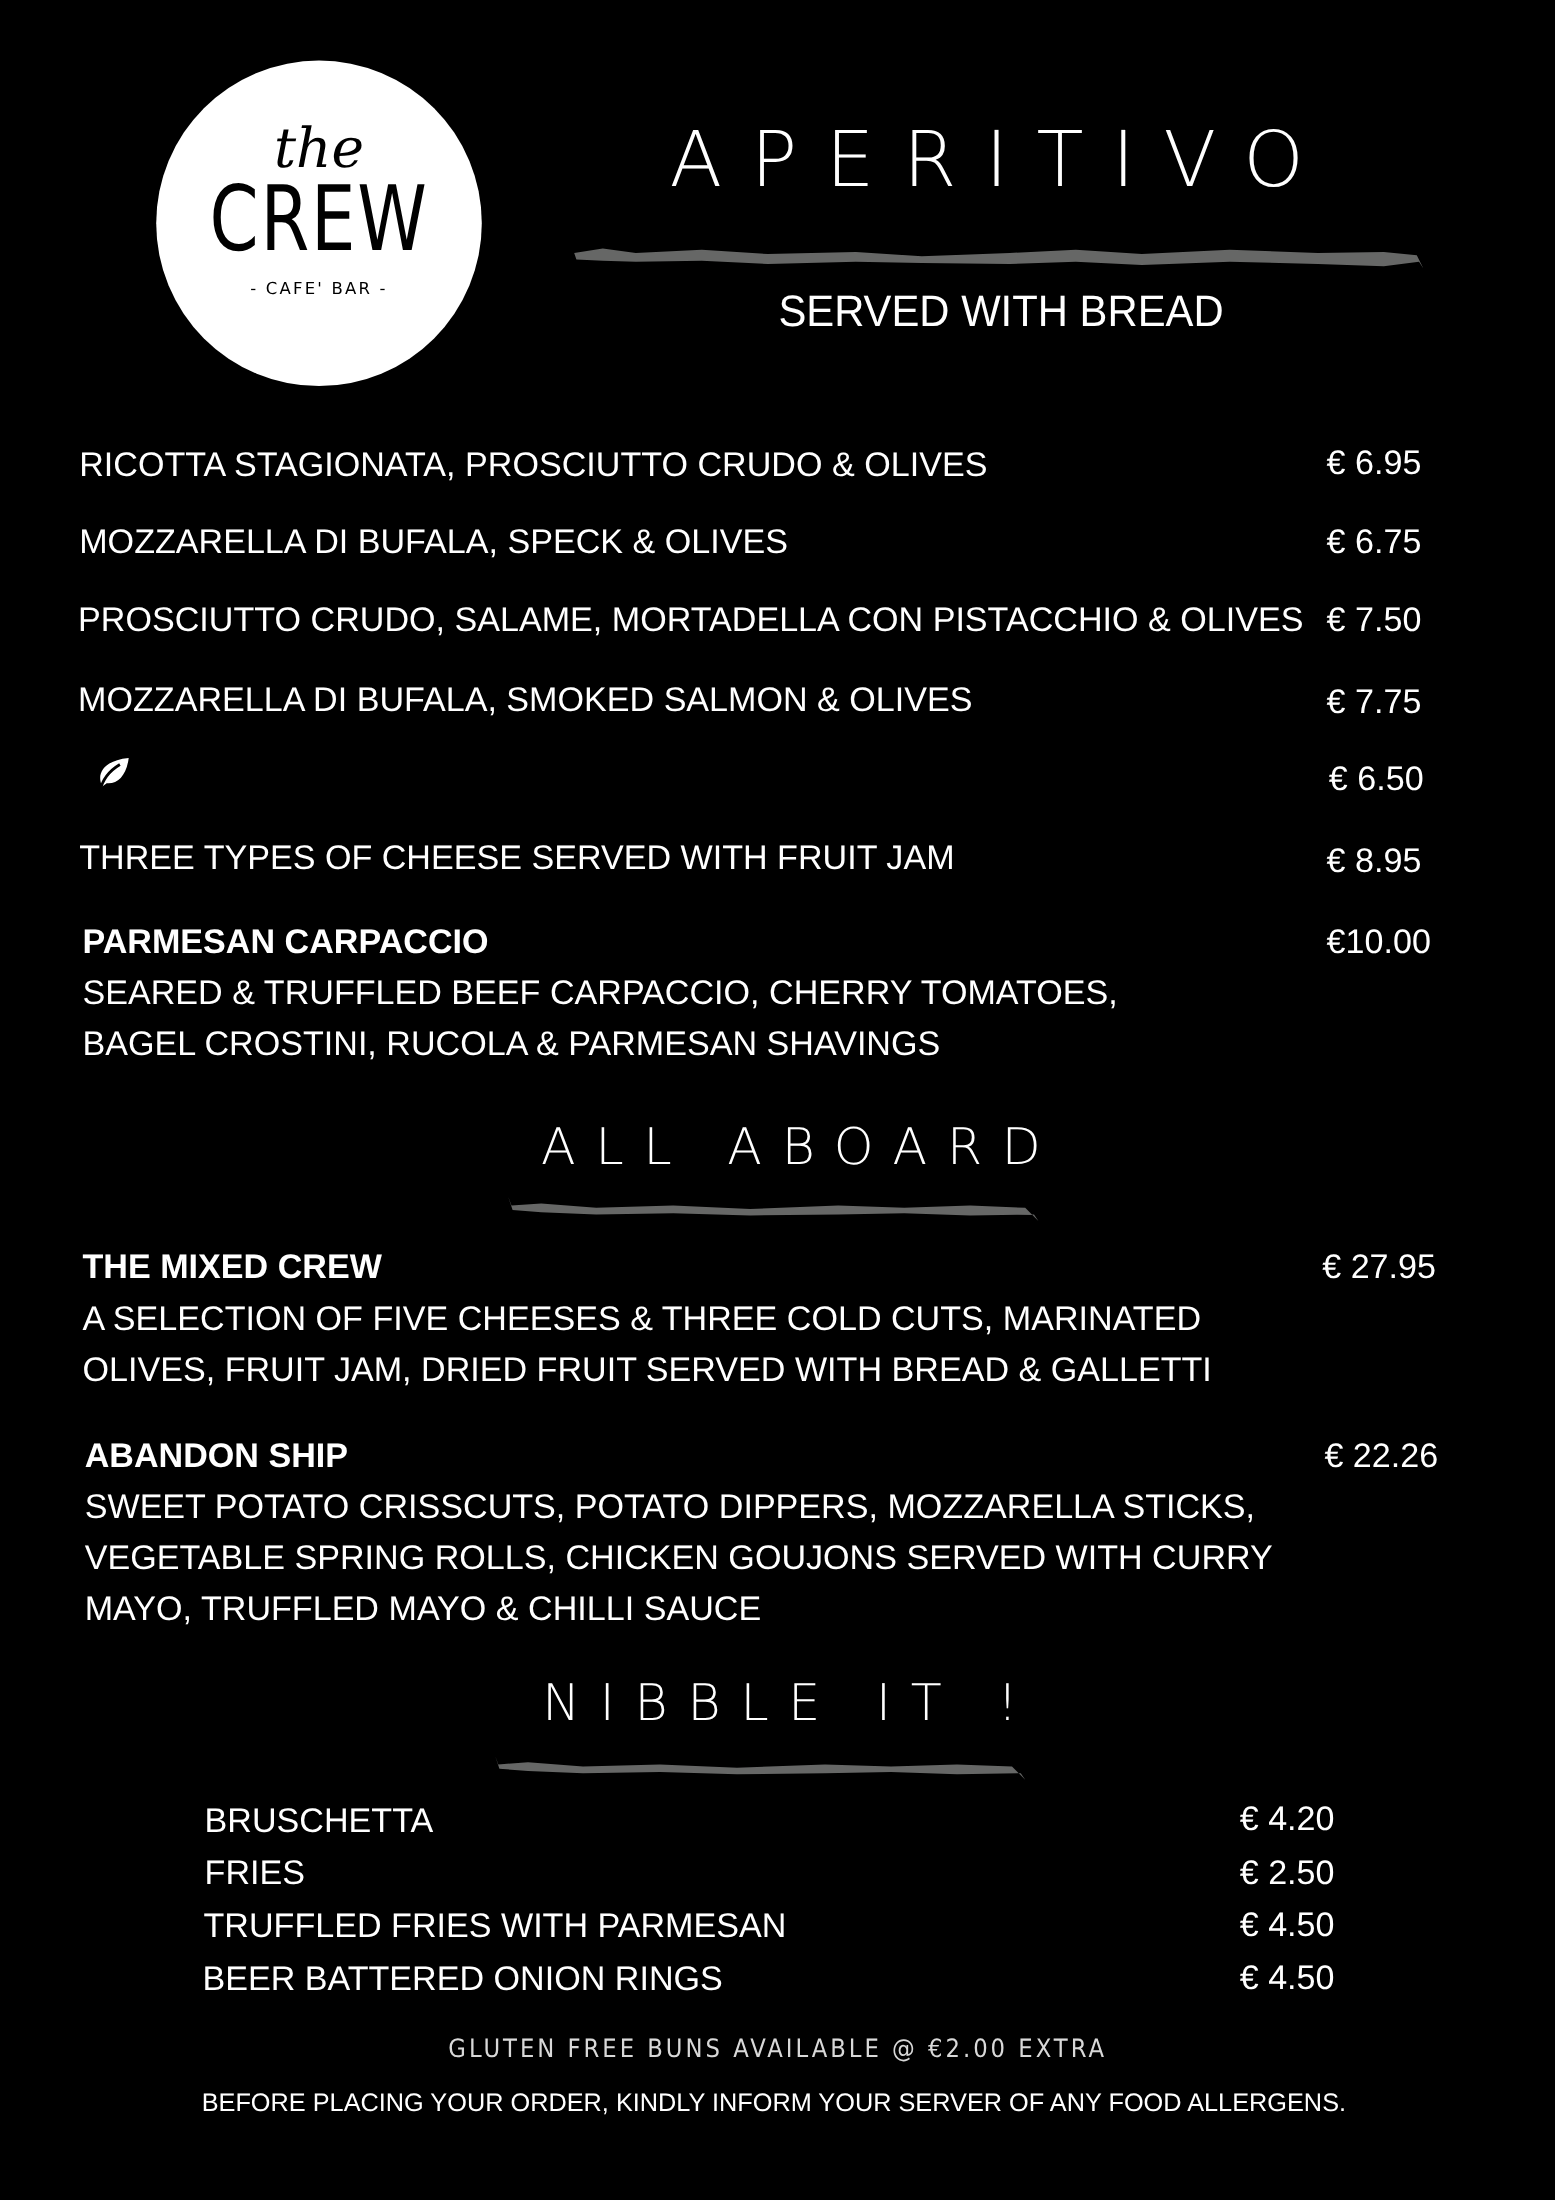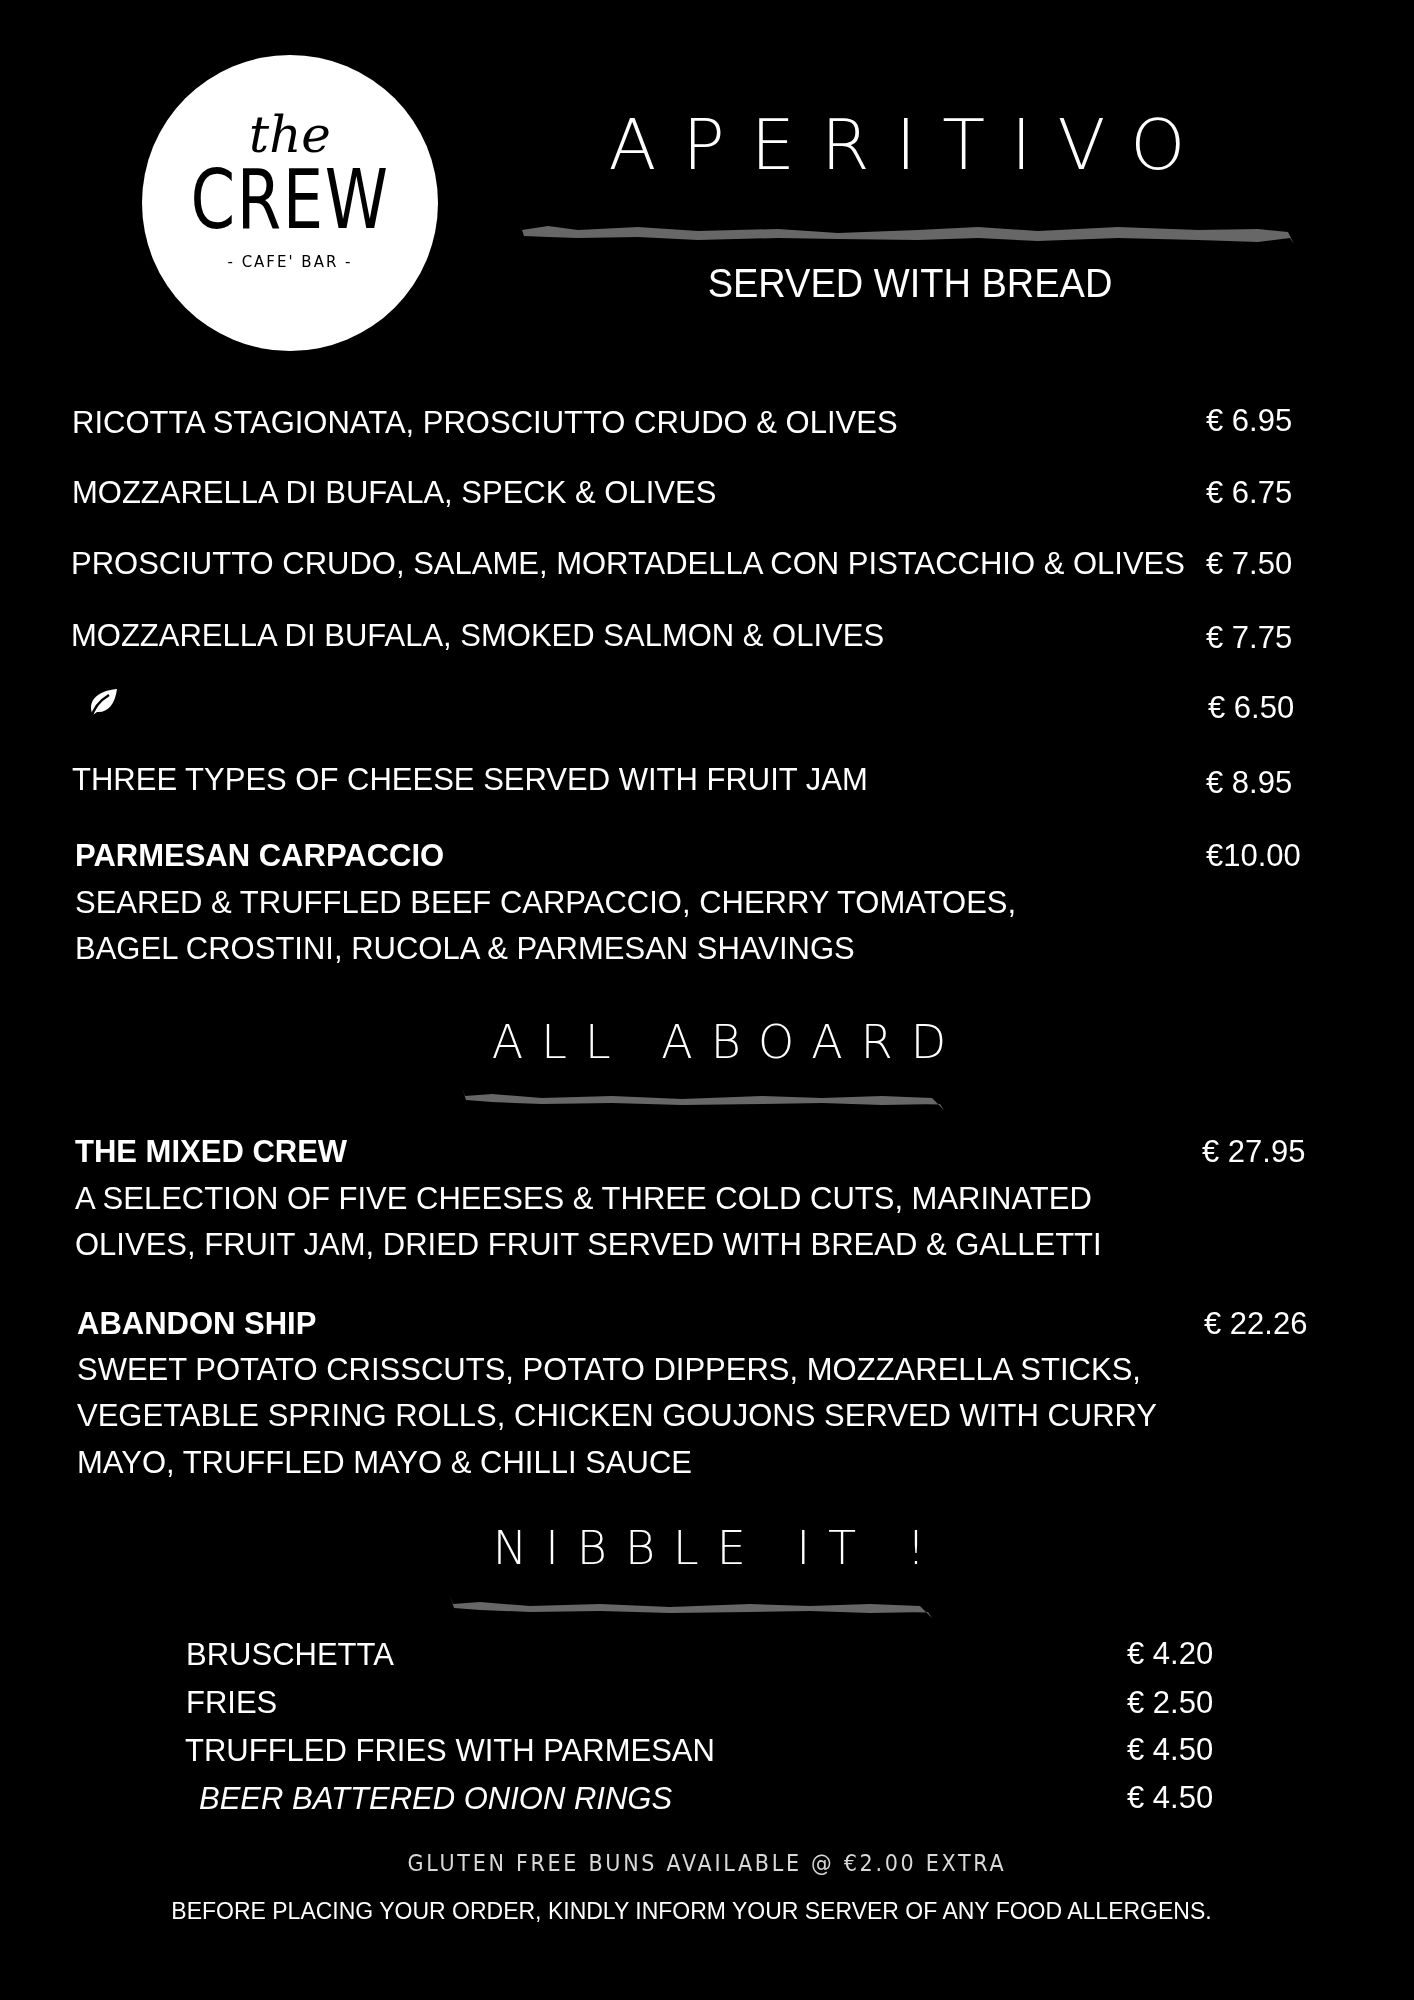--- a/index.html
+++ b/index.html
@@ -100,7 +100,7 @@
 <div class="abs price" style="left:1127px; top:1683px;">€ 2.50</div>
 <div class="abs row" style="left:185px; top:1731px;">TRUFFLED FRIES WITH PARMESAN</div>
 <div class="abs price" style="left:1127px; top:1730px;">€ 4.50</div>
-<div class="abs row" style="left:199px; top:1779px;font-style:italic;">BEER BATTERED ONION RINGS</div>
+<div class="abs row" style="left:184px; top:1779px;">BEER BATTERED ONION RINGS</div>
 <div class="abs price" style="left:1127px; top:1778px;">€ 4.50</div>
 
 <div class="abs gluten">GLUTEN FREE BUNS AVAILABLE @ €2.00 EXTRA</div>

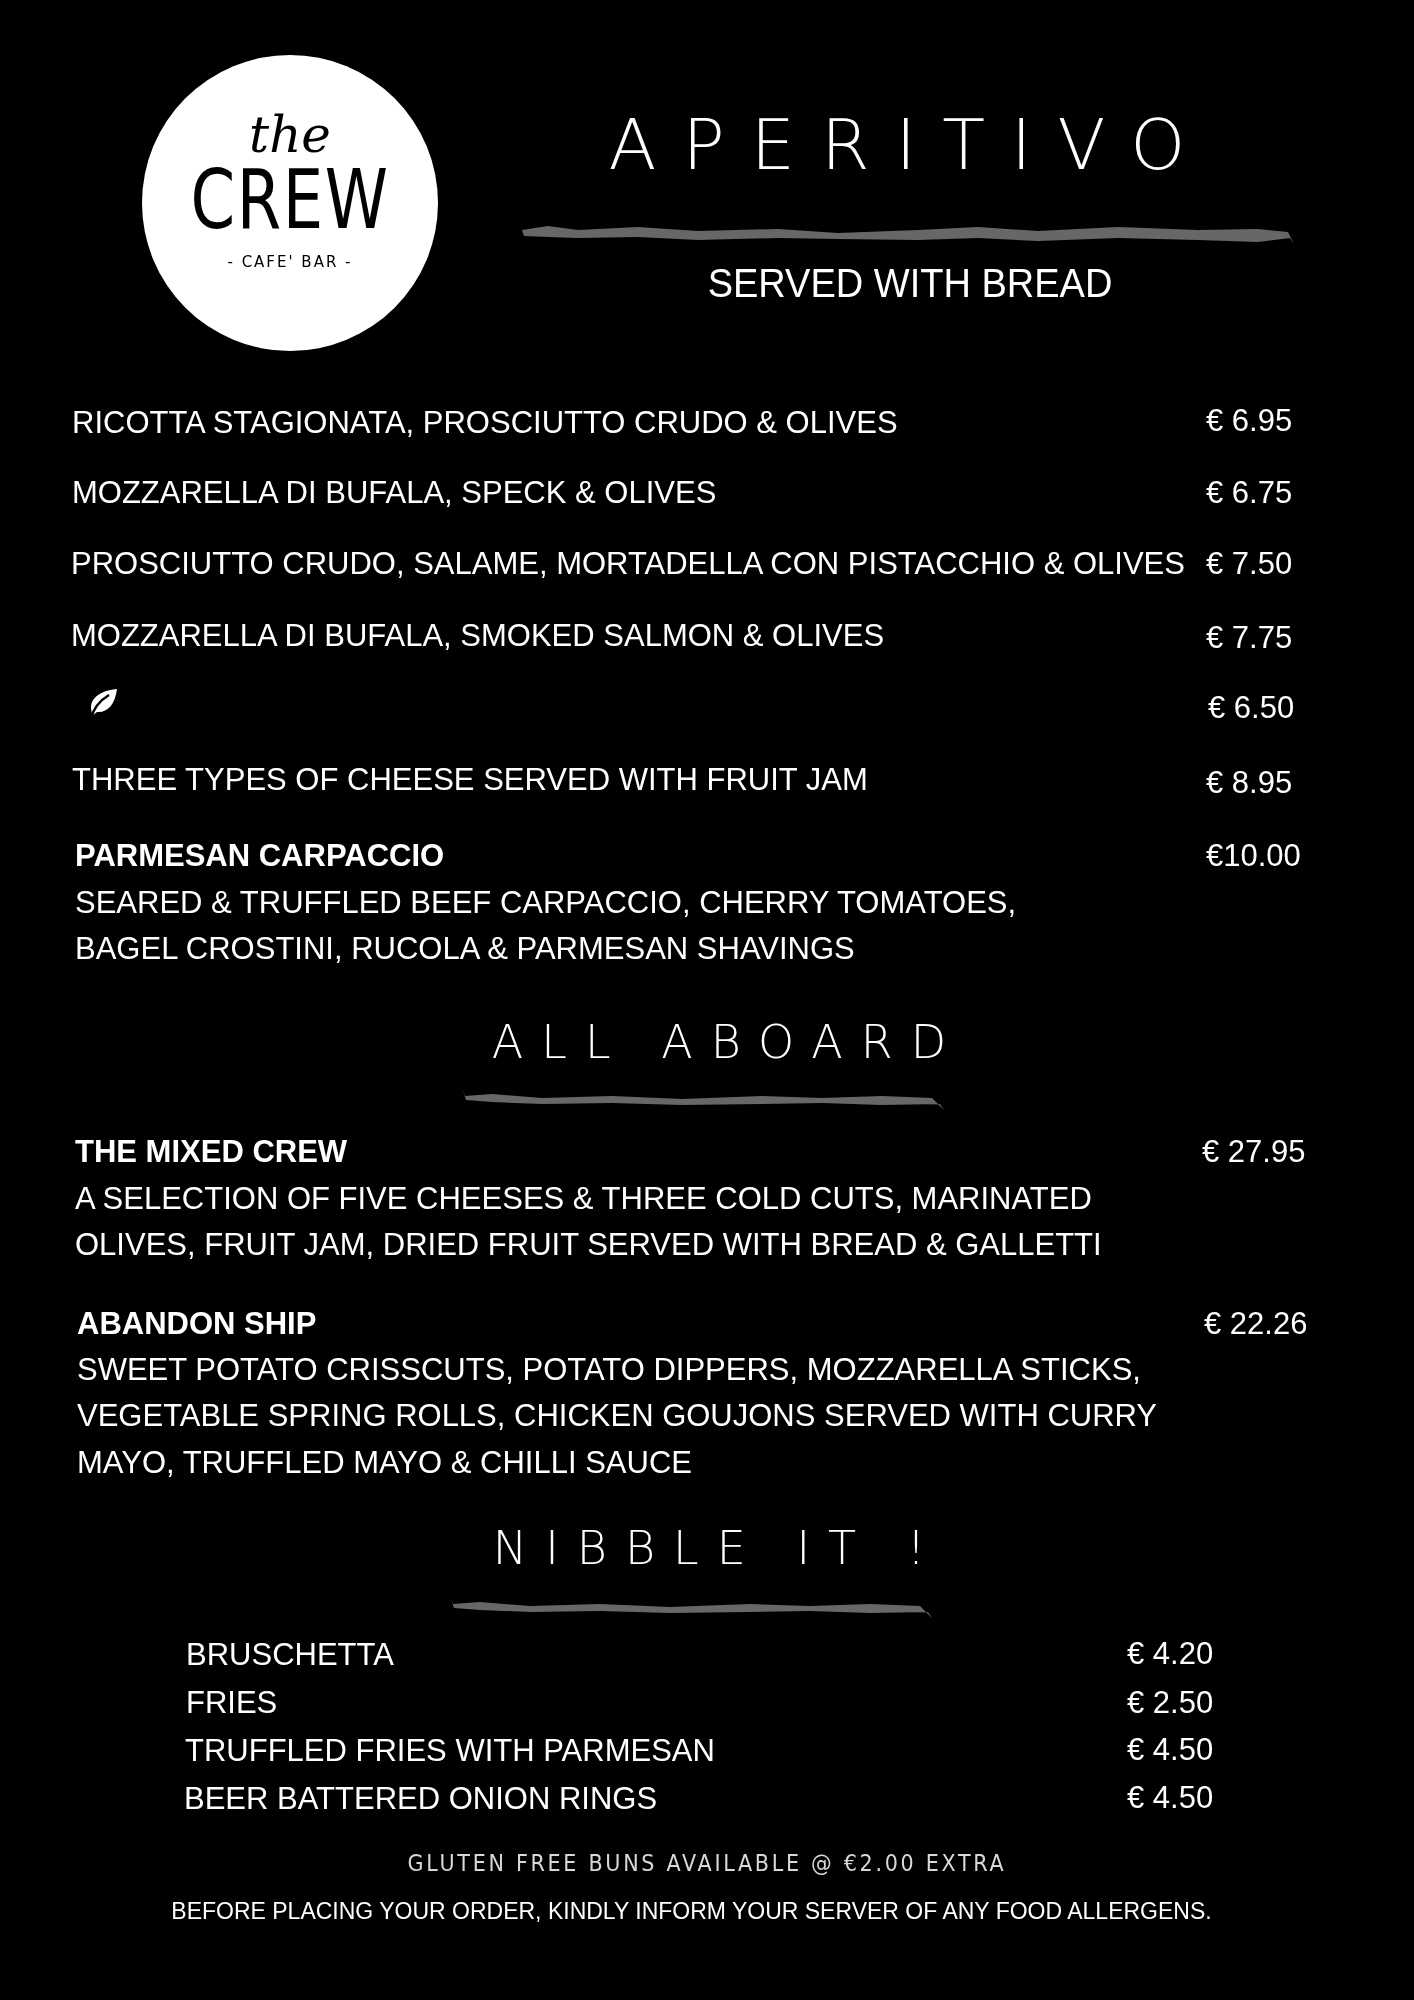--- a/index.html
+++ b/index.html
@@ -20,7 +20,7 @@
   .h2 { font-size: 46px; letter-spacing: 18px; line-height: 60px; }
   .leaf { display: inline-block; width: 34px; height: 36px; vertical-align: -4px; margin-left: 12px; }
   .gluten { left: 0; width: 1414px; top: 1850px; text-align: center; font-family: "DejaVu Sans", sans-serif; font-size: 23px; letter-spacing: 3px; color: #d8d8d8; transform: scaleX(0.9); }
-  .allergen { left: 0; width: 1383px; top: 1898px; text-align: center; font-family: "Liberation Sans", sans-serif; font-size: 23px; color: #fff; }
+  .allergen { left: 12px; width: 1383px; top: 1898px; text-align: center; font-family: "Liberation Sans", sans-serif; font-size: 23px; color: #fff; }
 </style>
 </head>
 <body>

